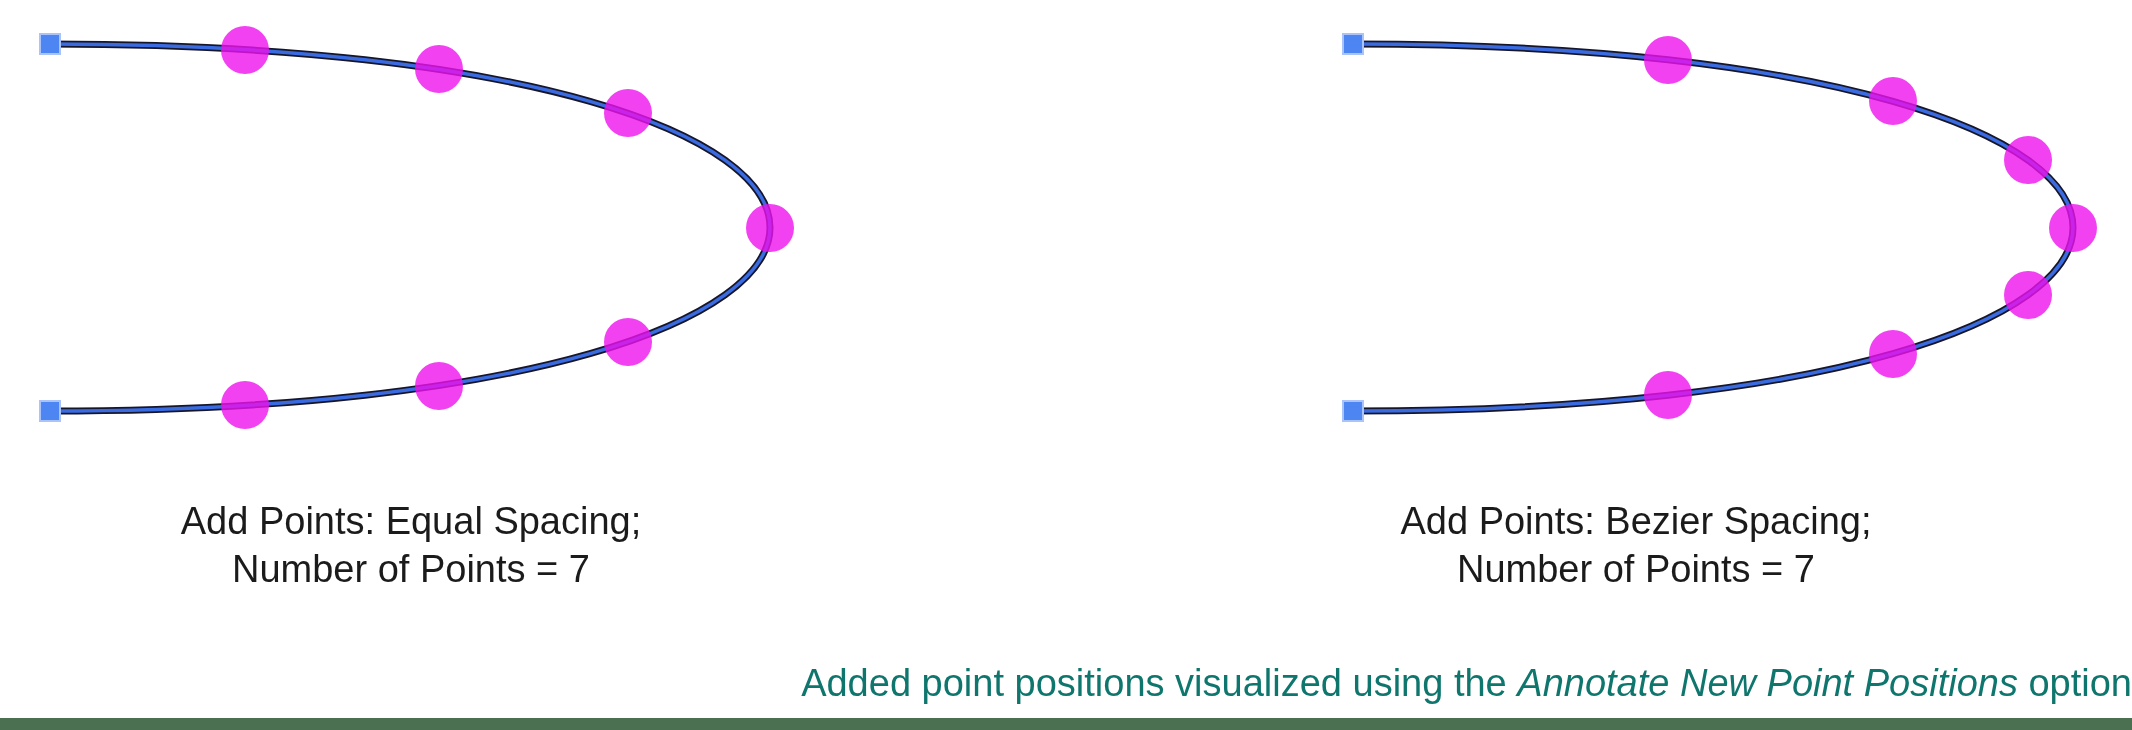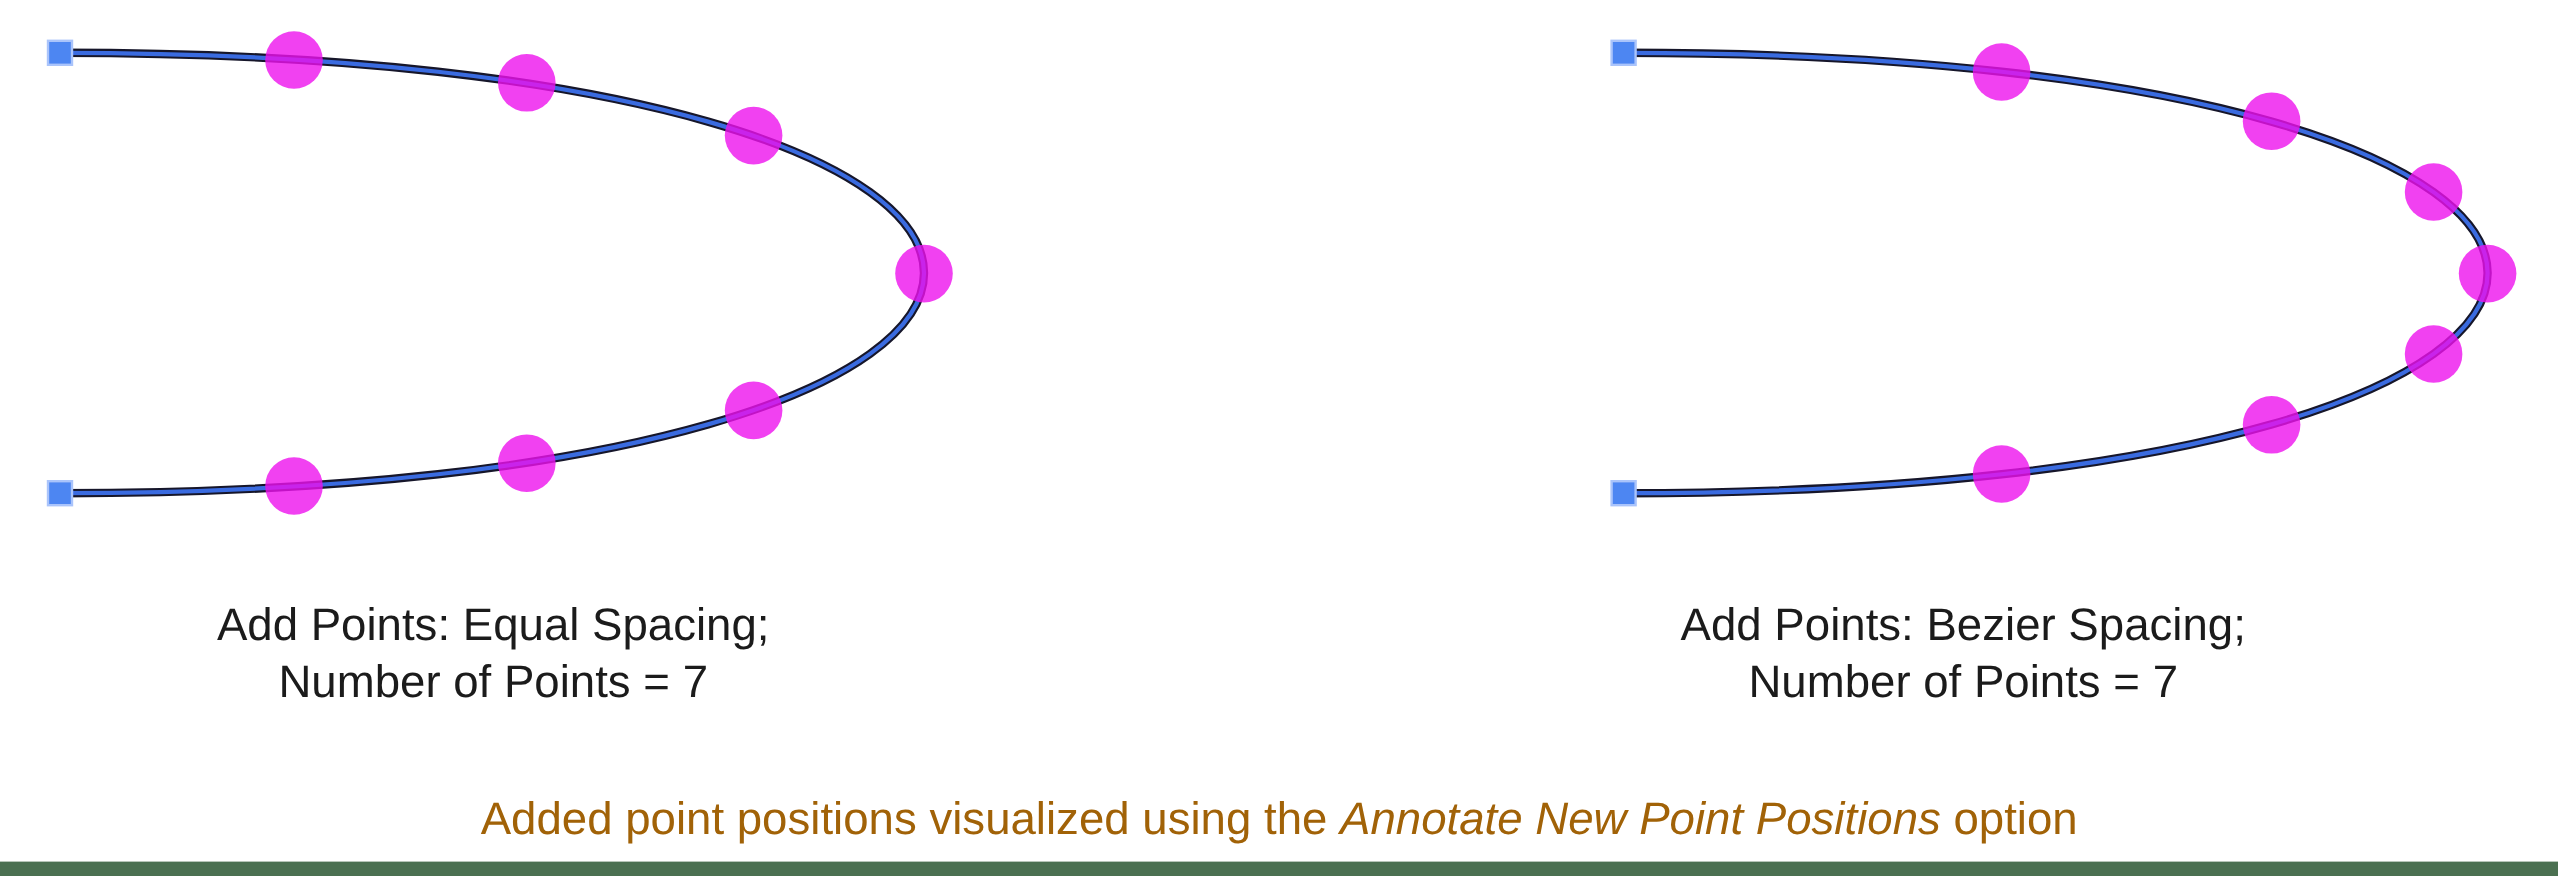--- a/index.html
+++ b/index.html
@@ -44,9 +44,9 @@
     top: 662px;
     left: 0;
     width: 100%;
-    text-align: center;
+    text-align: right;
     font-size: 38px;
-    color: #a16207;
+    color: #0f766e;
     white-space: nowrap;
   }
   .footer-caption .ital { font-style: italic; }

